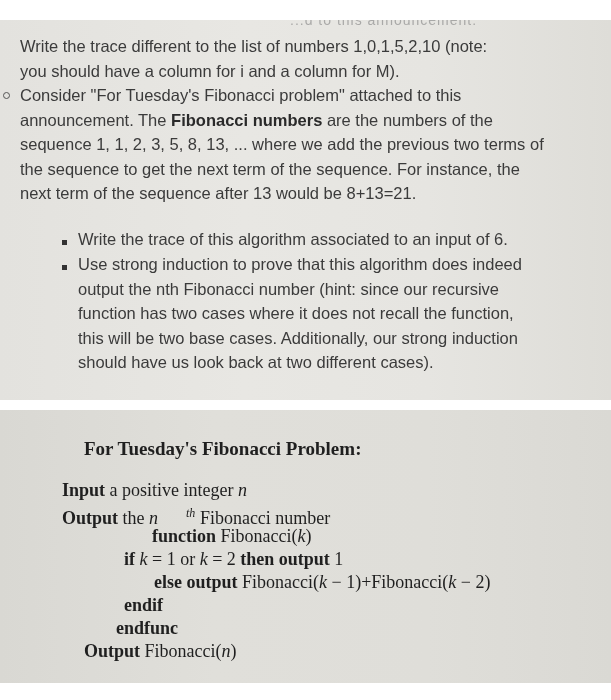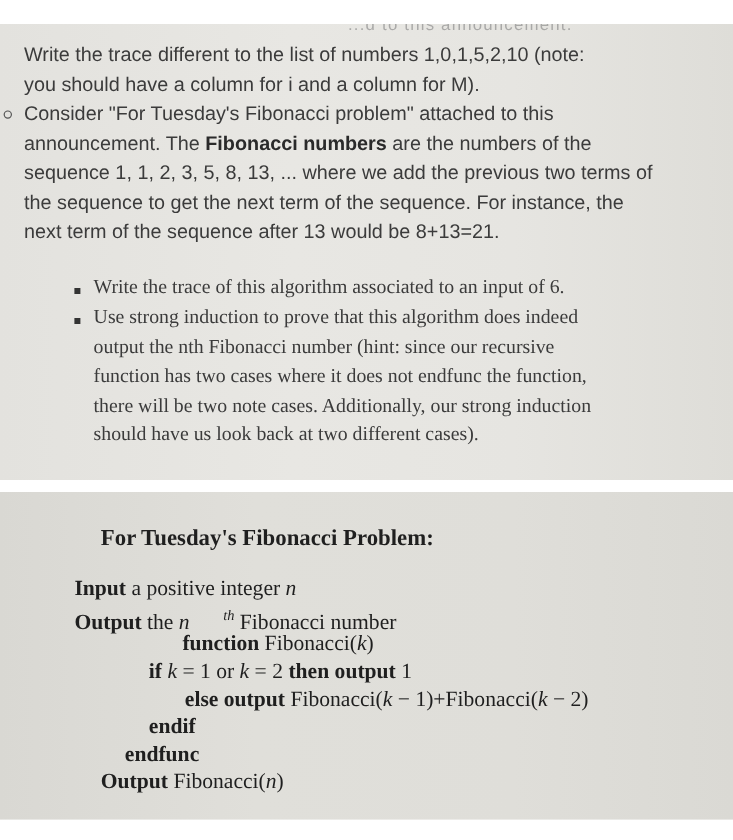--- a/index.html
+++ b/index.html
@@ -67,7 +67,6 @@
       font-size: 16.5px;
       line-height: 24.5px;
       white-space: nowrap;
-      font-family: Liberation Serif, serif;
     }
     .panel-bottom {
       position: absolute;

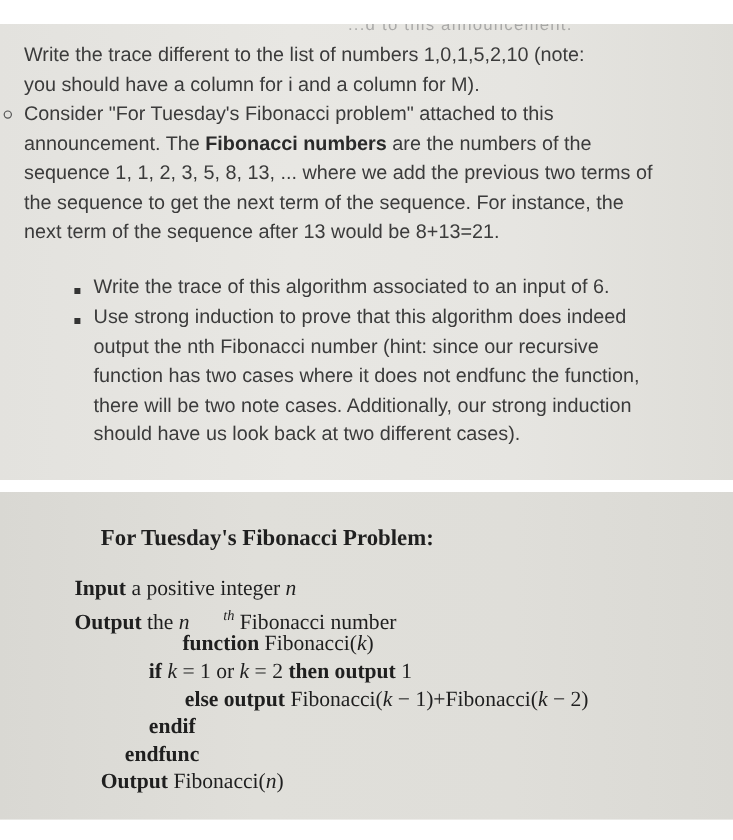--- a/index.html
+++ b/index.html
@@ -126,7 +126,7 @@
   <div class="sub" style="top:232px;">
     <span class="line">Use strong induction to prove that this algorithm does indeed</span>
     <span class="line">output the nth Fibonacci number (hint: since our recursive</span>
-    <span class="line">function has two cases where it does not endfunc the function,</span>
+    <span class="line">function has two cases where it does not recall the function,</span>
     <span class="line">there will be two note cases.  Additionally, our strong induction</span>
     <span class="line">should have us look back at two different cases).</span>
   </div>

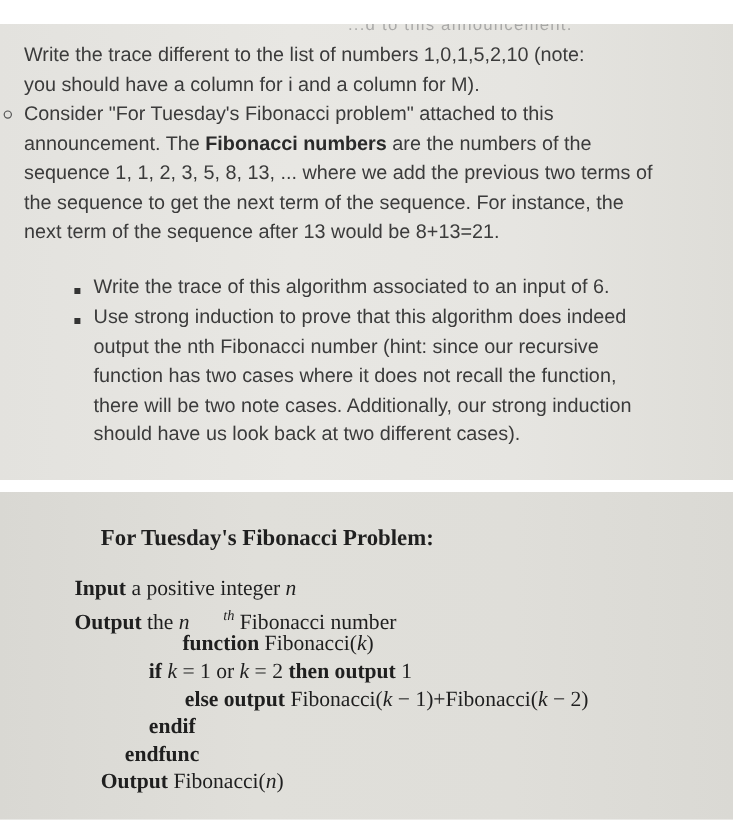--- a/index.html
+++ b/index.html
@@ -127,7 +127,7 @@
     <span class="line">Use strong induction to prove that this algorithm does indeed</span>
     <span class="line">output the nth Fibonacci number (hint: since our recursive</span>
     <span class="line">function has two cases where it does not recall the function,</span>
-    <span class="line">there will be two note cases.  Additionally, our strong induction</span>
+    <span class="line">this will be two base cases.  Additionally, our strong induction</span>
     <span class="line">should have us look back at two different cases).</span>
   </div>
 </div>

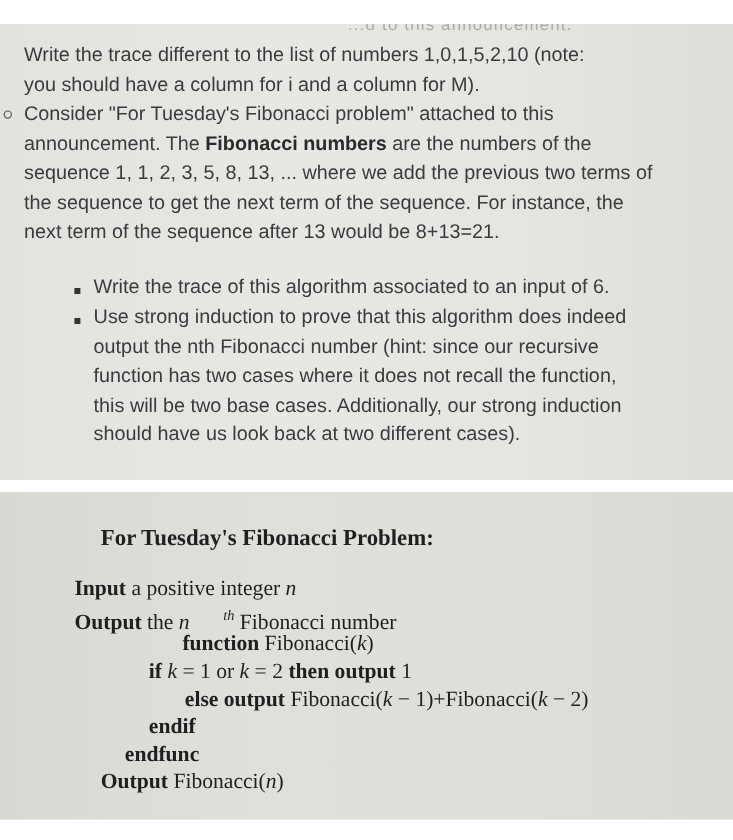--- a/index.html
+++ b/index.html
@@ -159,7 +159,7 @@
     <span class="kw">endif</span>
   </div>
 
-  <div class="algo-line" style="left:104px; top:207px;">
+  <div class="algo-line" style="left:116px; top:207px;">
     <span class="kw">endfunc</span>
   </div>
 

